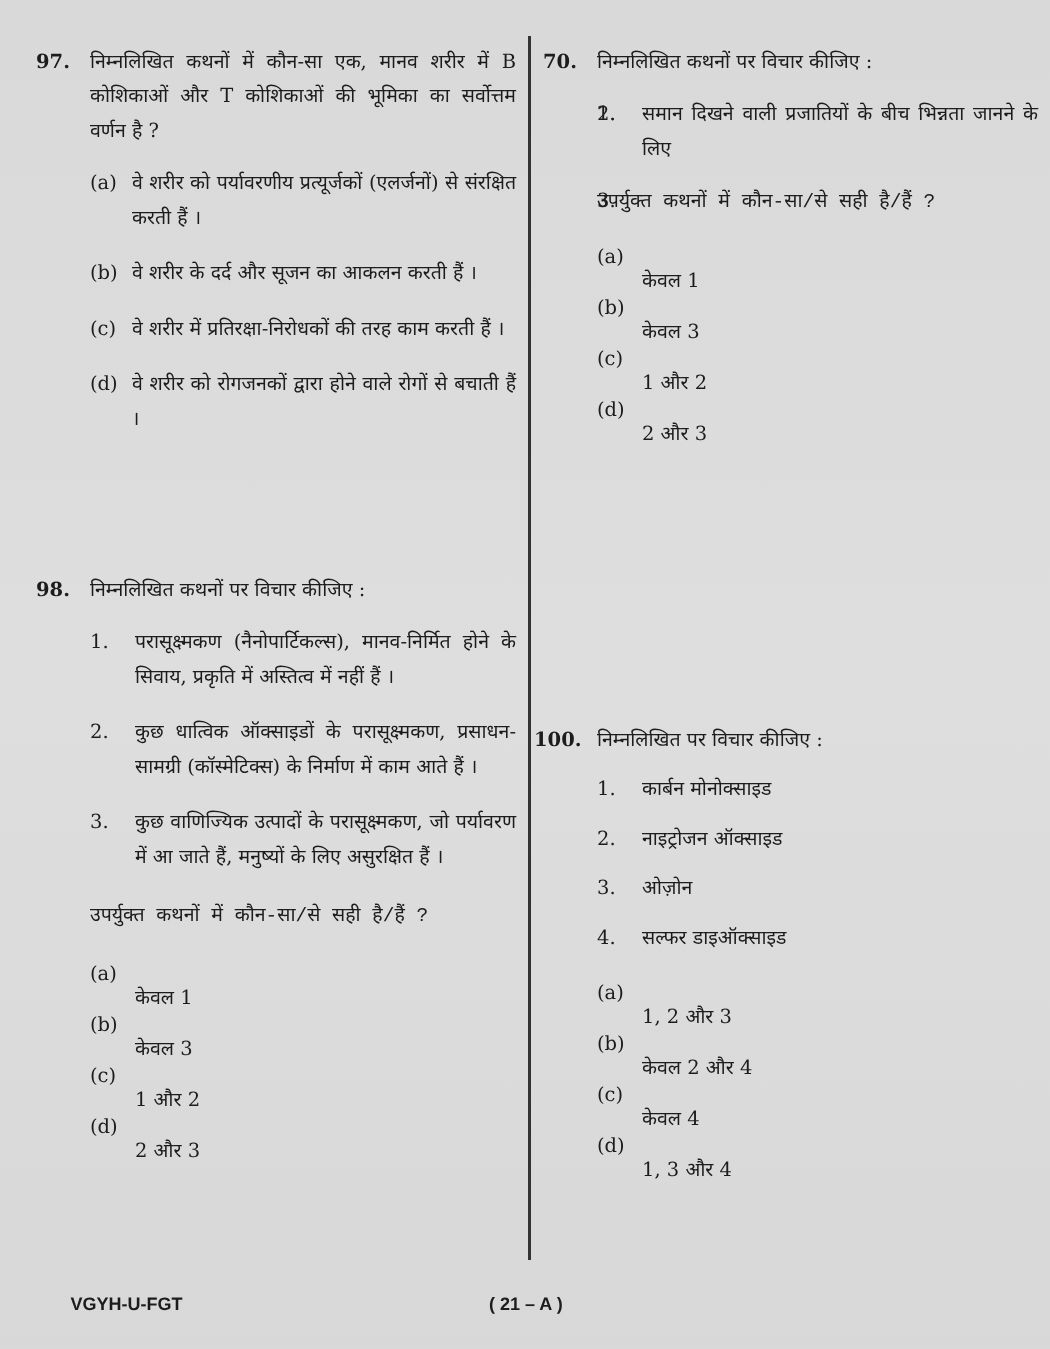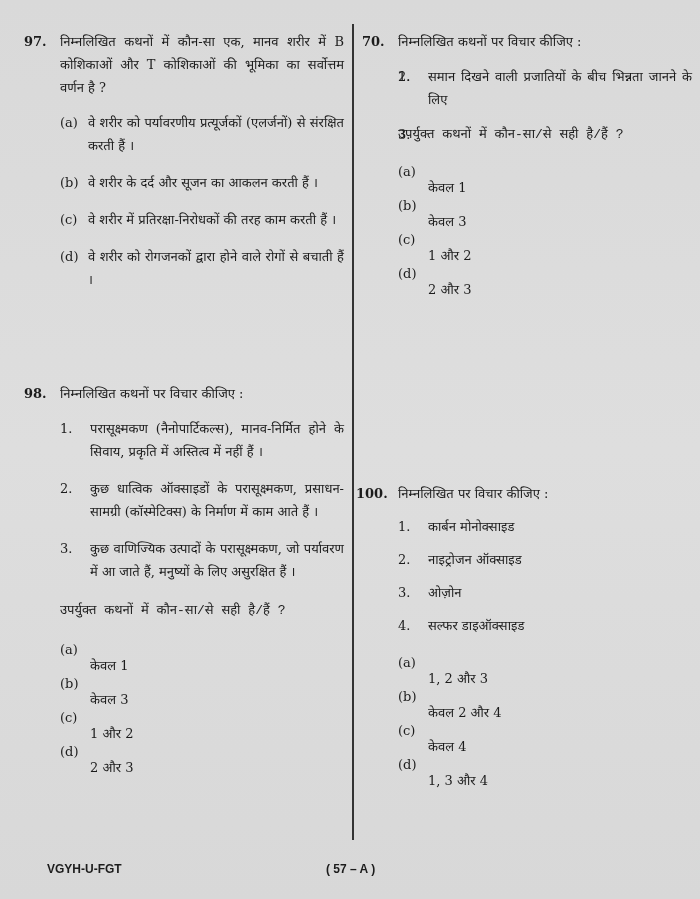--- a/index.html
+++ b/index.html
@@ -185,7 +185,7 @@
   </div>
 
   <div class="footer-left">VGYH-U-FGT</div>
-  <div class="footer-center">( 57 – A )</div>
+  <div class="footer-center">( 21 – A )</div>
 </div>
 
 </body></html>

